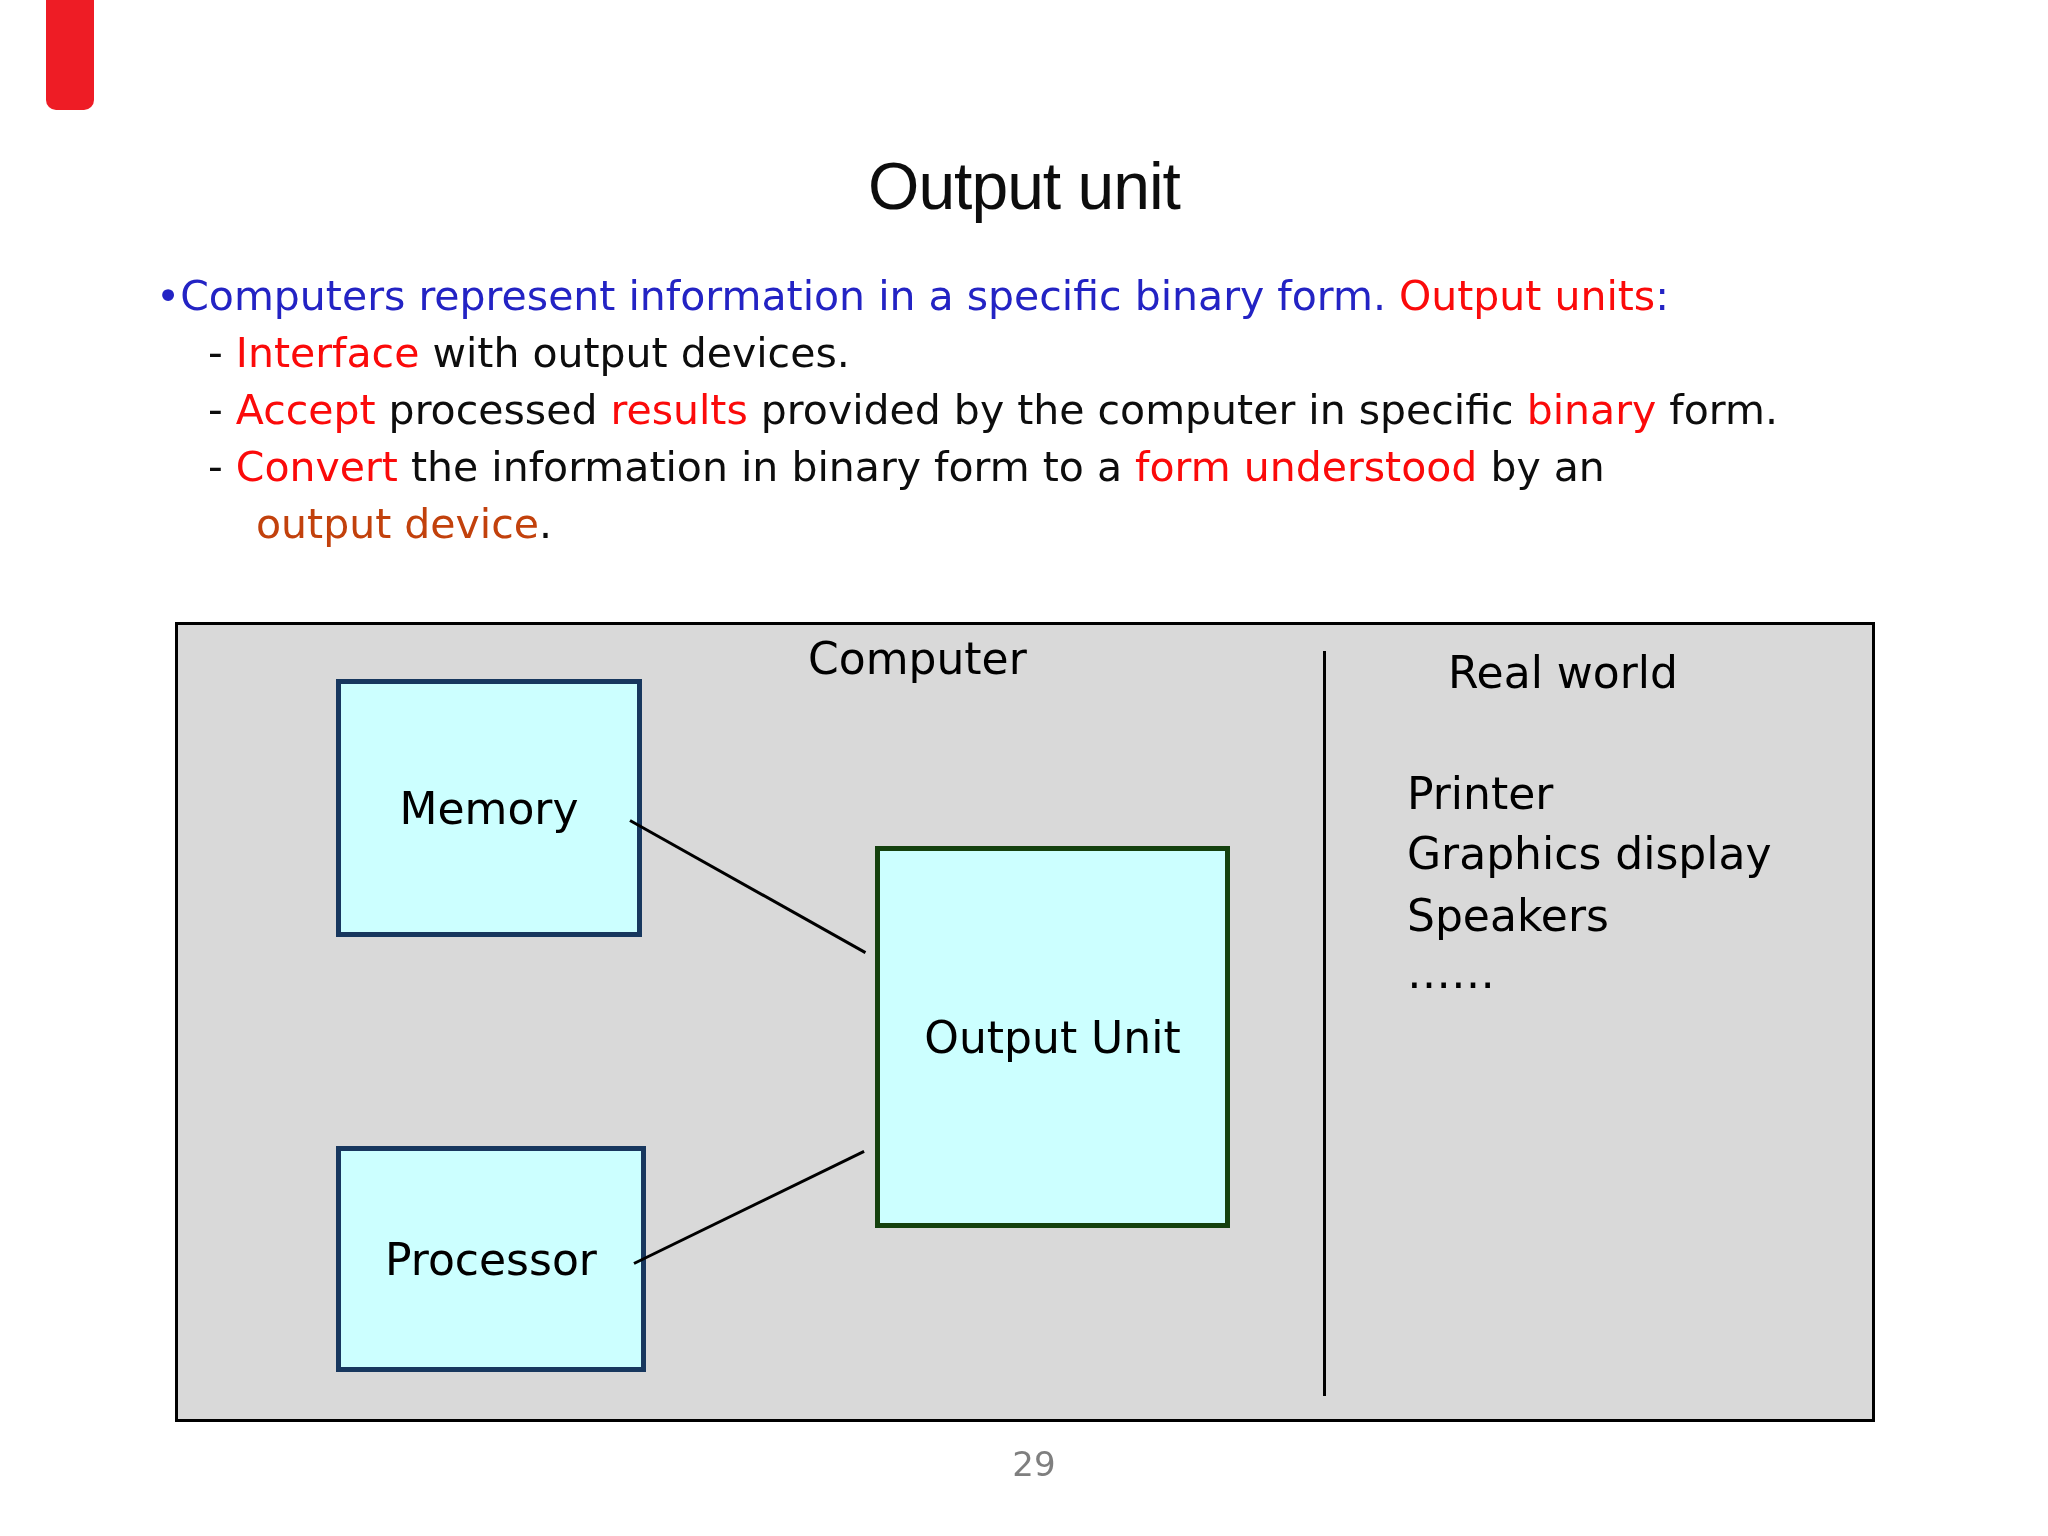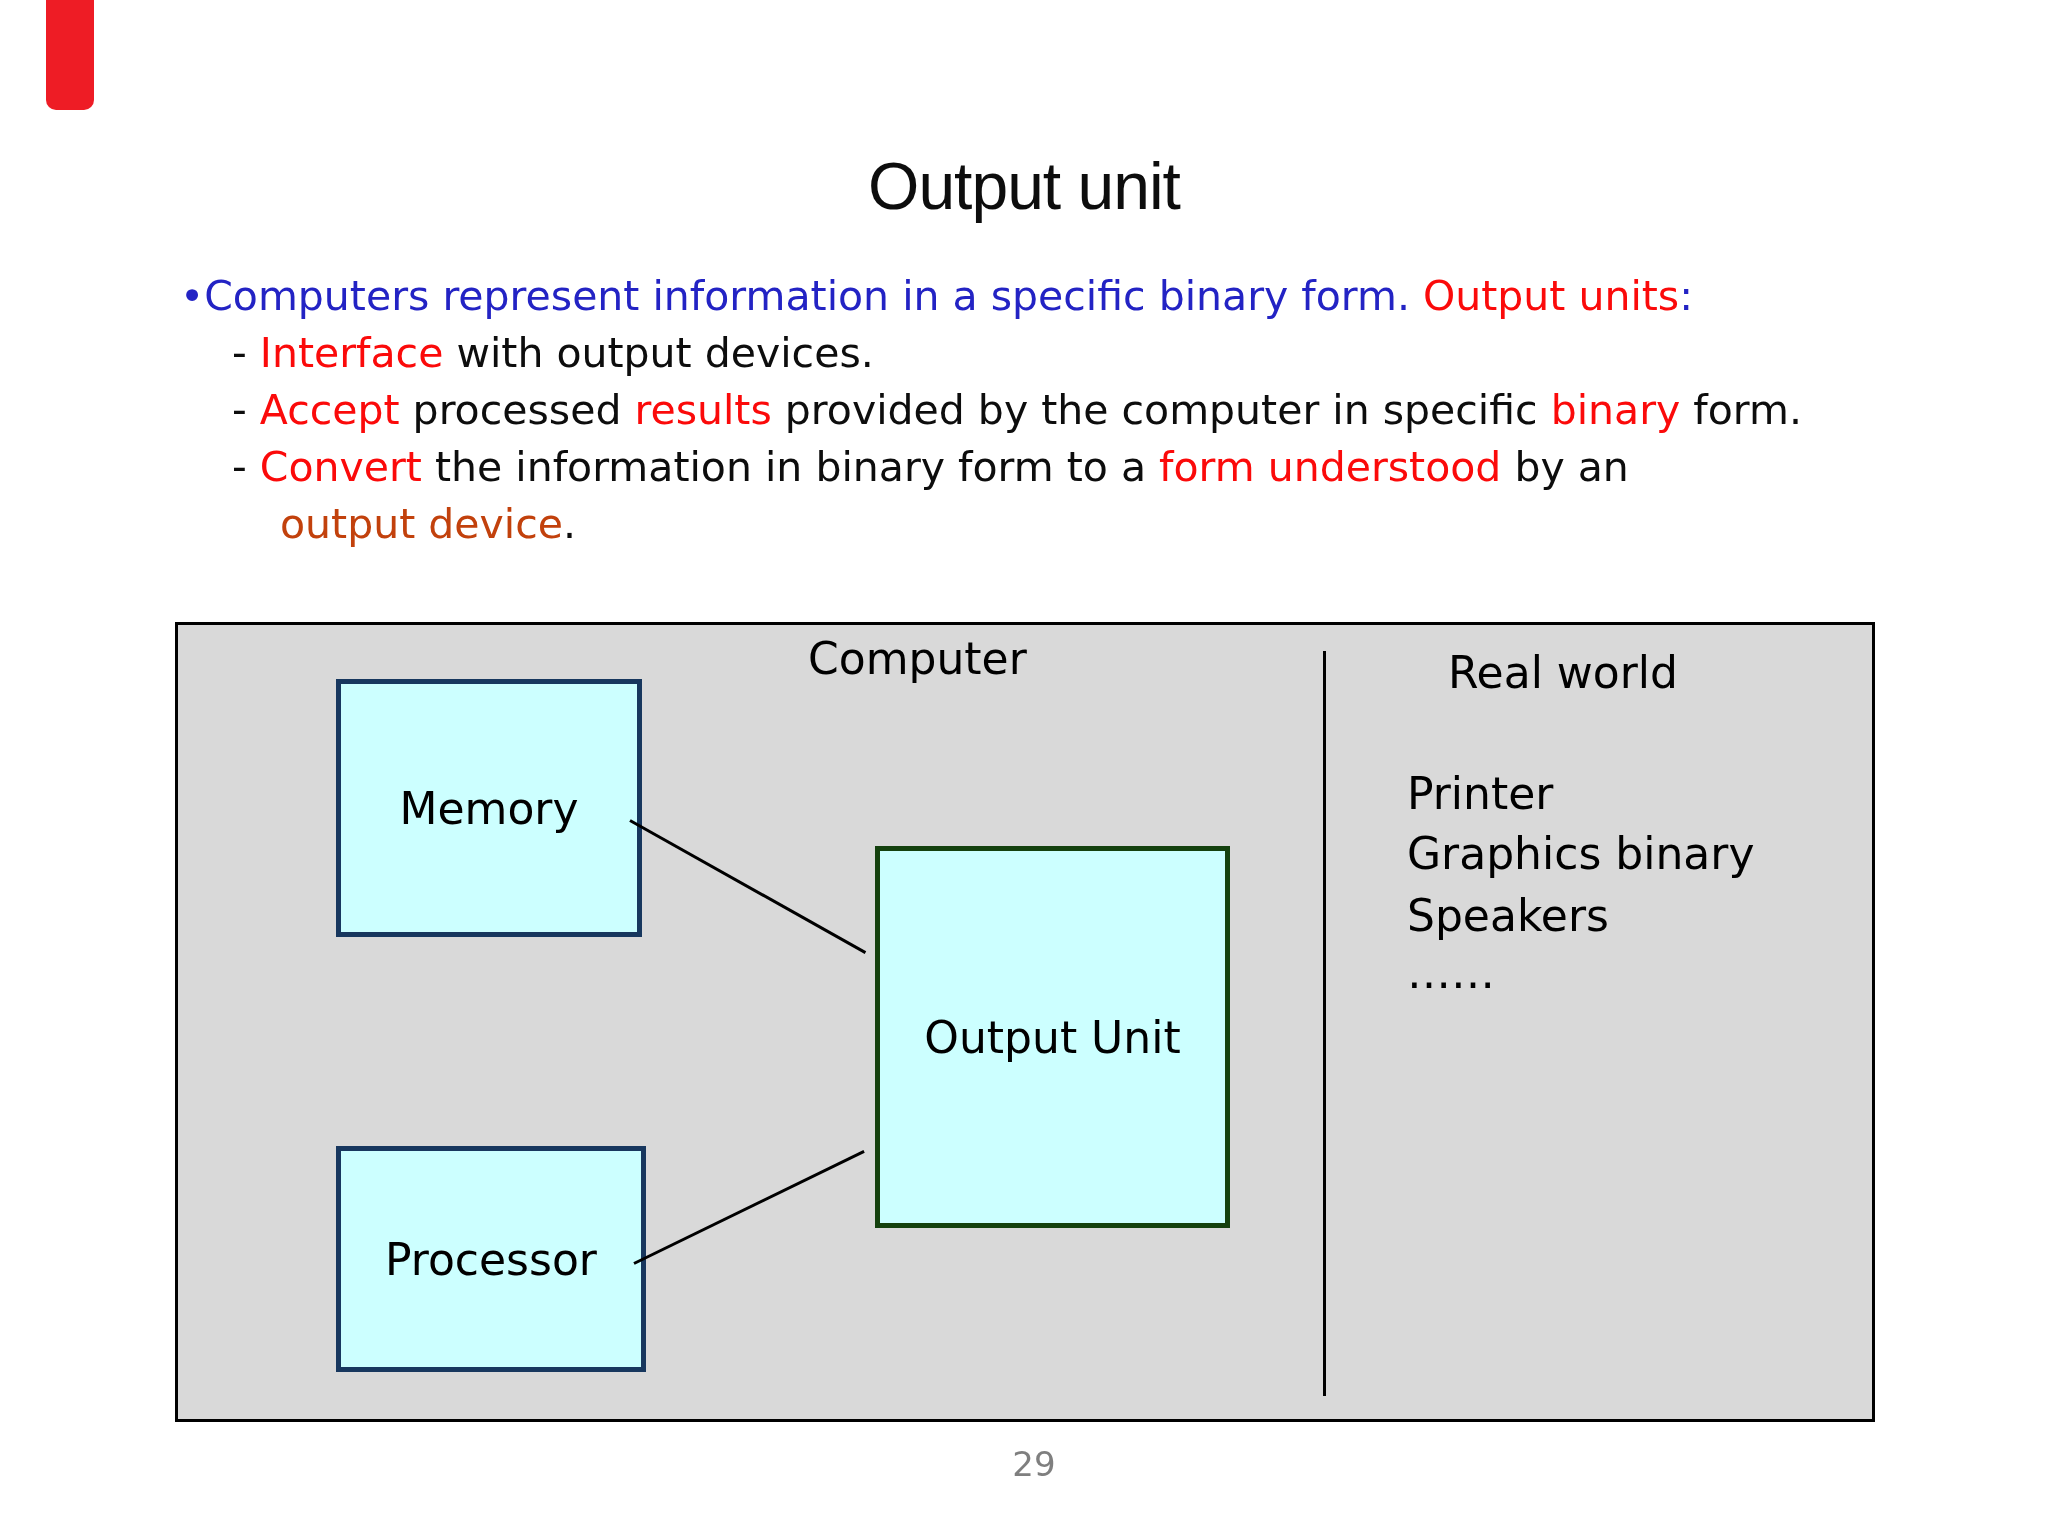--- a/index.html
+++ b/index.html
@@ -21,7 +21,7 @@
   
   .bullets{
     position:absolute;left:156px;top:268px;width:1820px;
-    font-size:41px;line-height:57px;white-space:nowrap;margin-left:24px;
+    font-size:41px;line-height:57px;white-space:nowrap;
   }
   .bullet-line{height:57px;}
   .indent-1{padding-left:52px;}

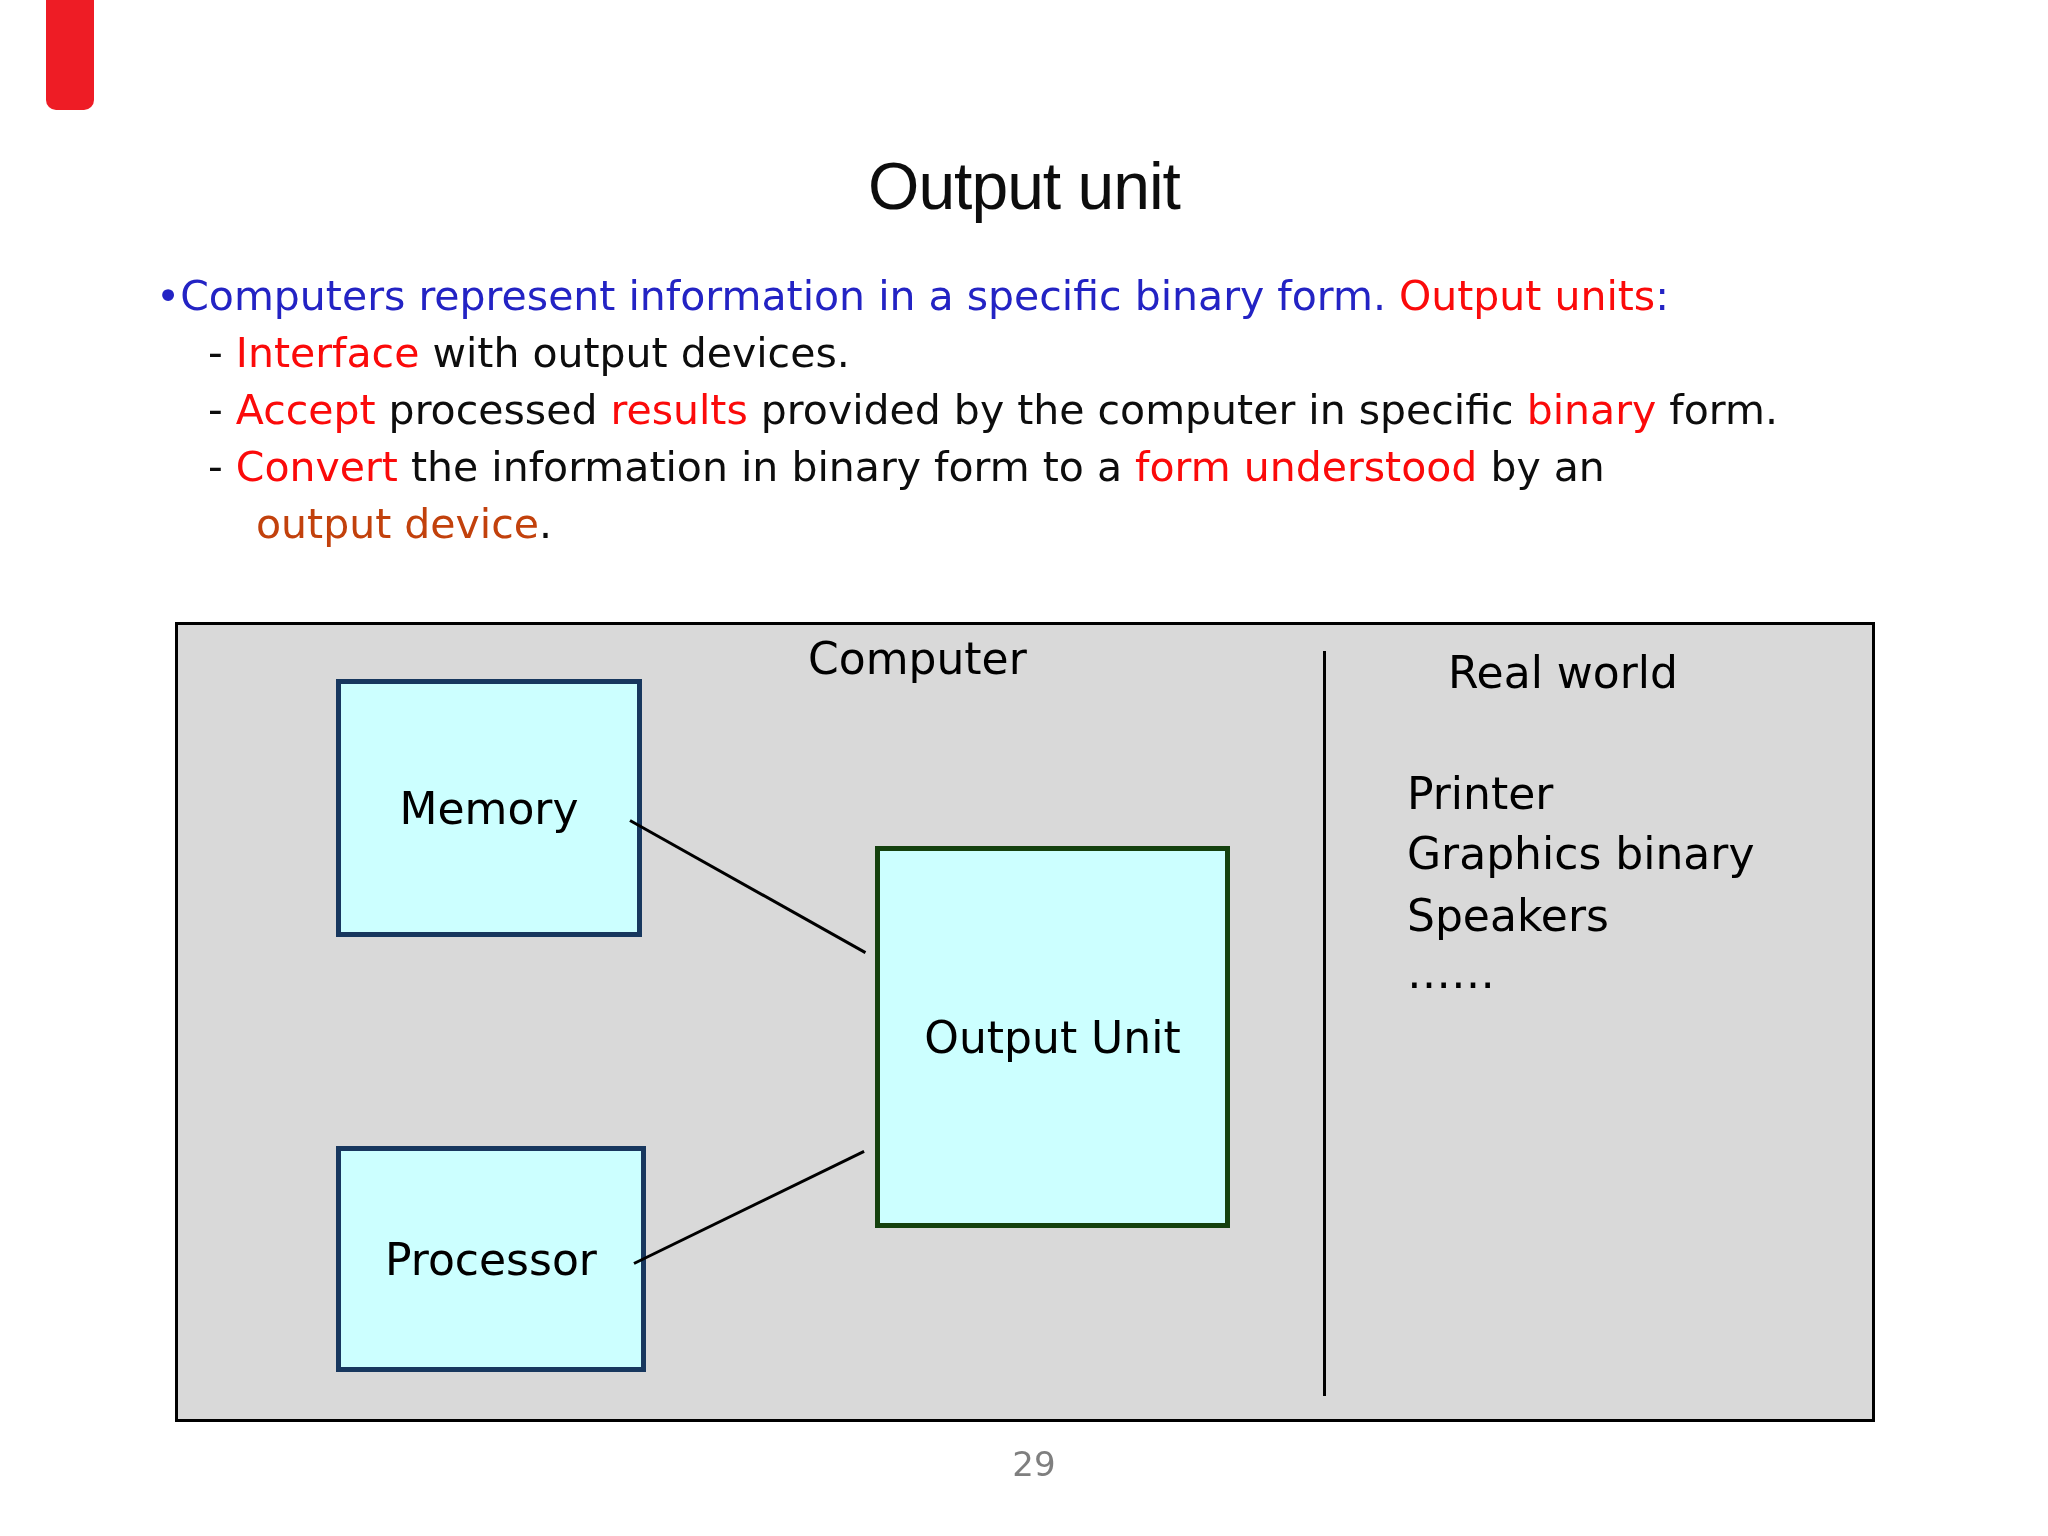--- a/index.html
+++ b/index.html
@@ -89,7 +89,7 @@
   <div class="connector" style="left:456px;top:637px;width:256px;transform:rotate(-26deg);"></div>
 
   <div class="rw-item" style="left:1229px;top:143px;">Printer</div>
-  <div class="rw-item" style="left:1229px;top:203px;">Graphics binary</div>
+  <div class="rw-item" style="left:1229px;top:203px;">Graphics display</div>
   <div class="rw-item" style="left:1229px;top:265px;">Speakers</div>
   <div class="rw-item" style="left:1229px;top:322px;">……</div>
 </div>

